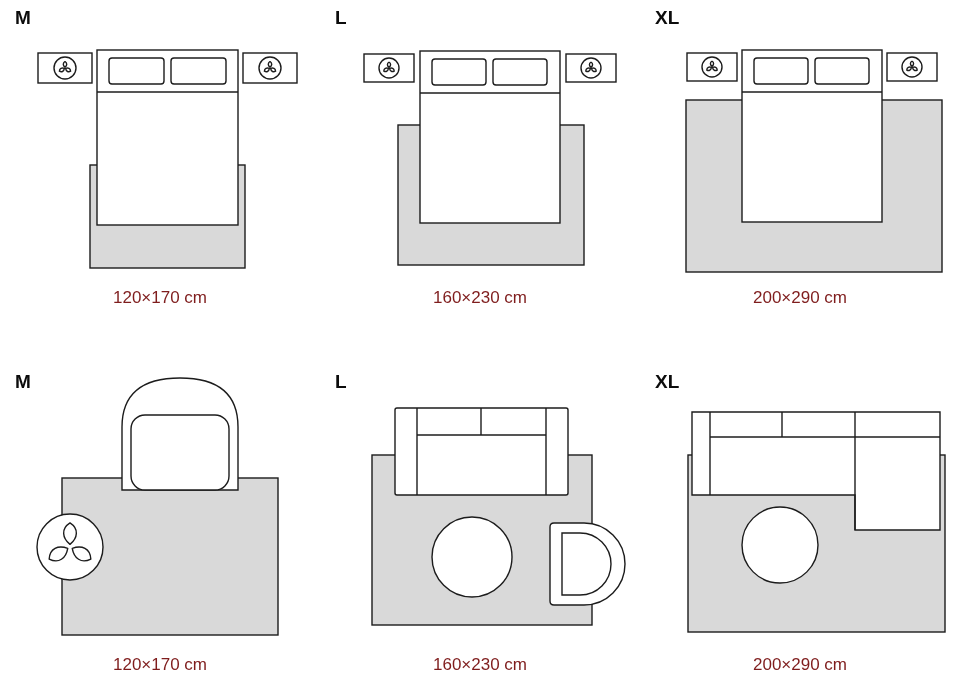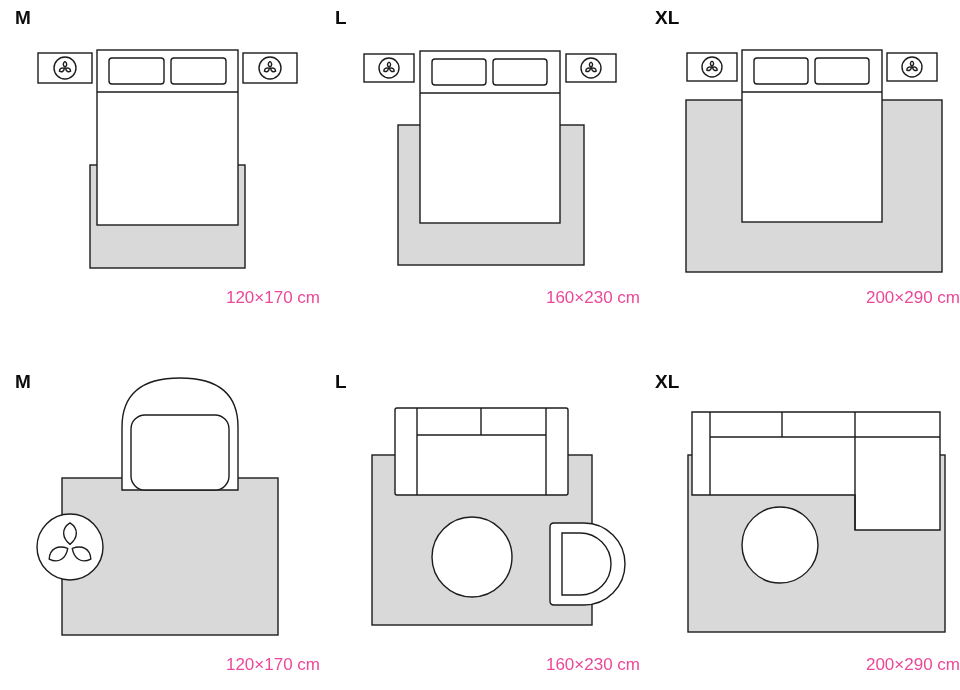--- a/index.html
+++ b/index.html
@@ -27,7 +27,7 @@
   .row-bottom svg.diagram { top: 30px; }
   .dimension {
     position: absolute; left: 0; width: 100%;
-    text-align: right; font-size: 17px; color: #ec4899;
+    text-align: center; font-size: 17px; color: #7f1d1d;
   }
   .row-top .dimension { top: 288px; }
   .row-bottom .dimension { top: 310px; }

